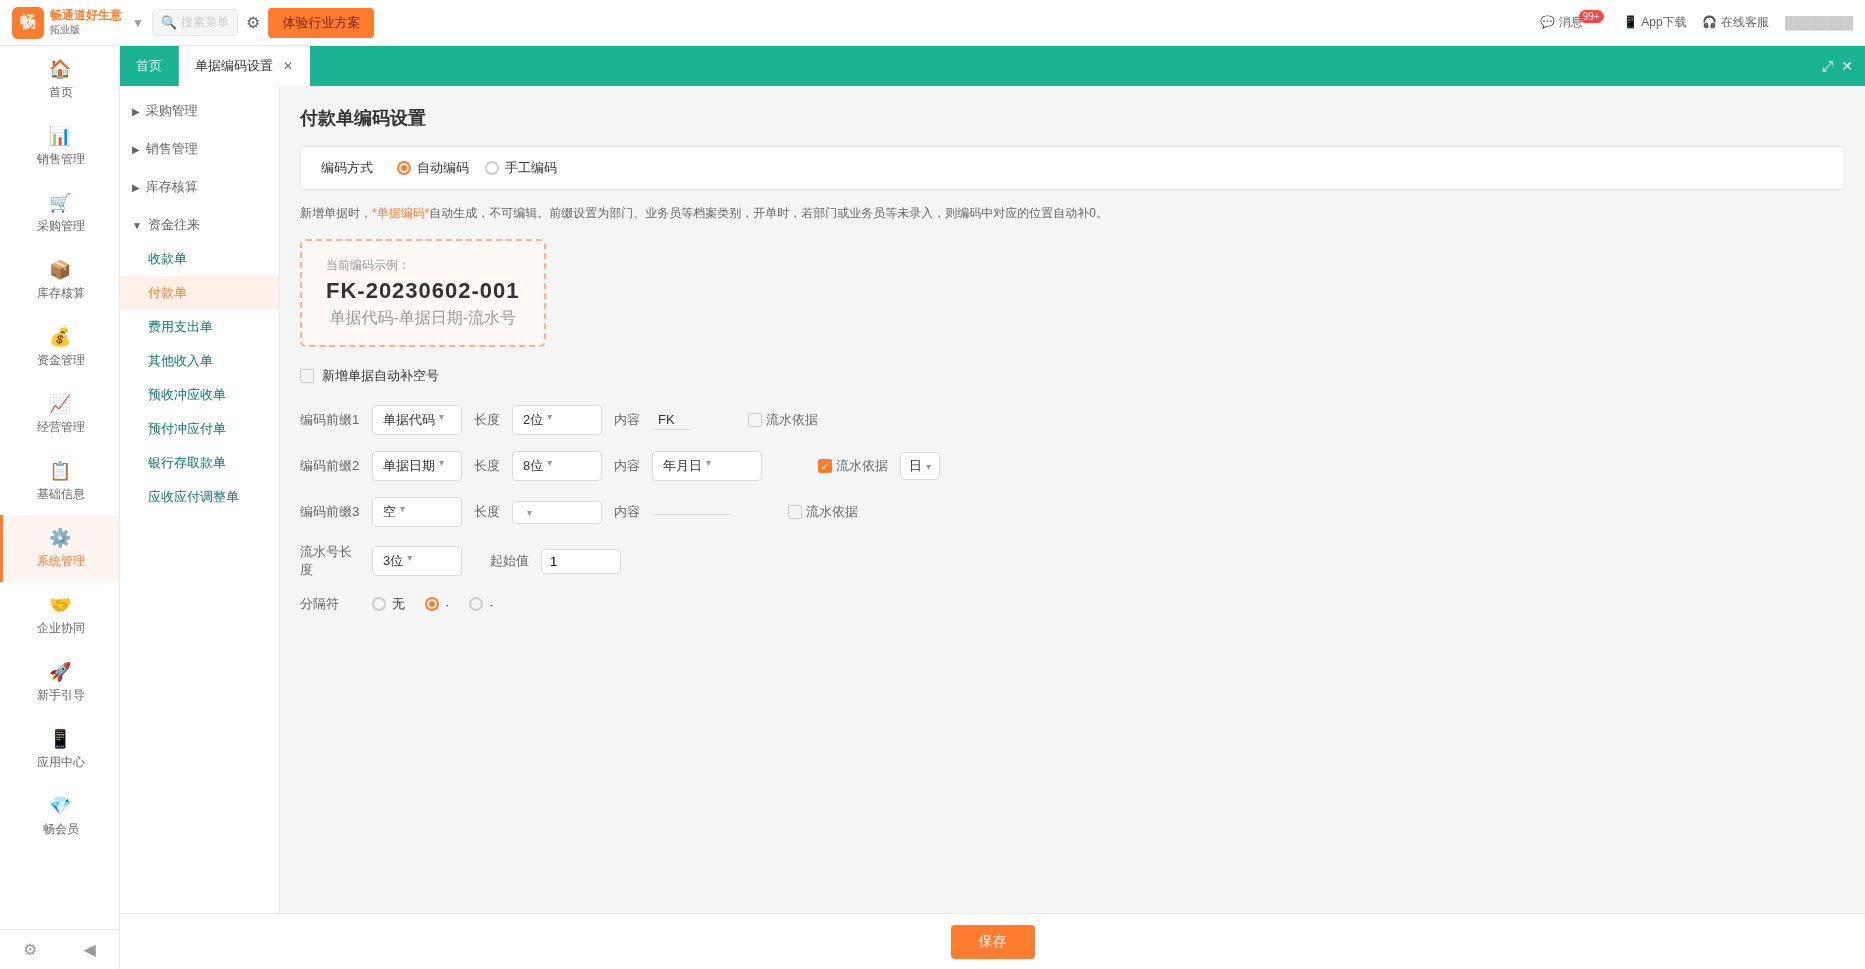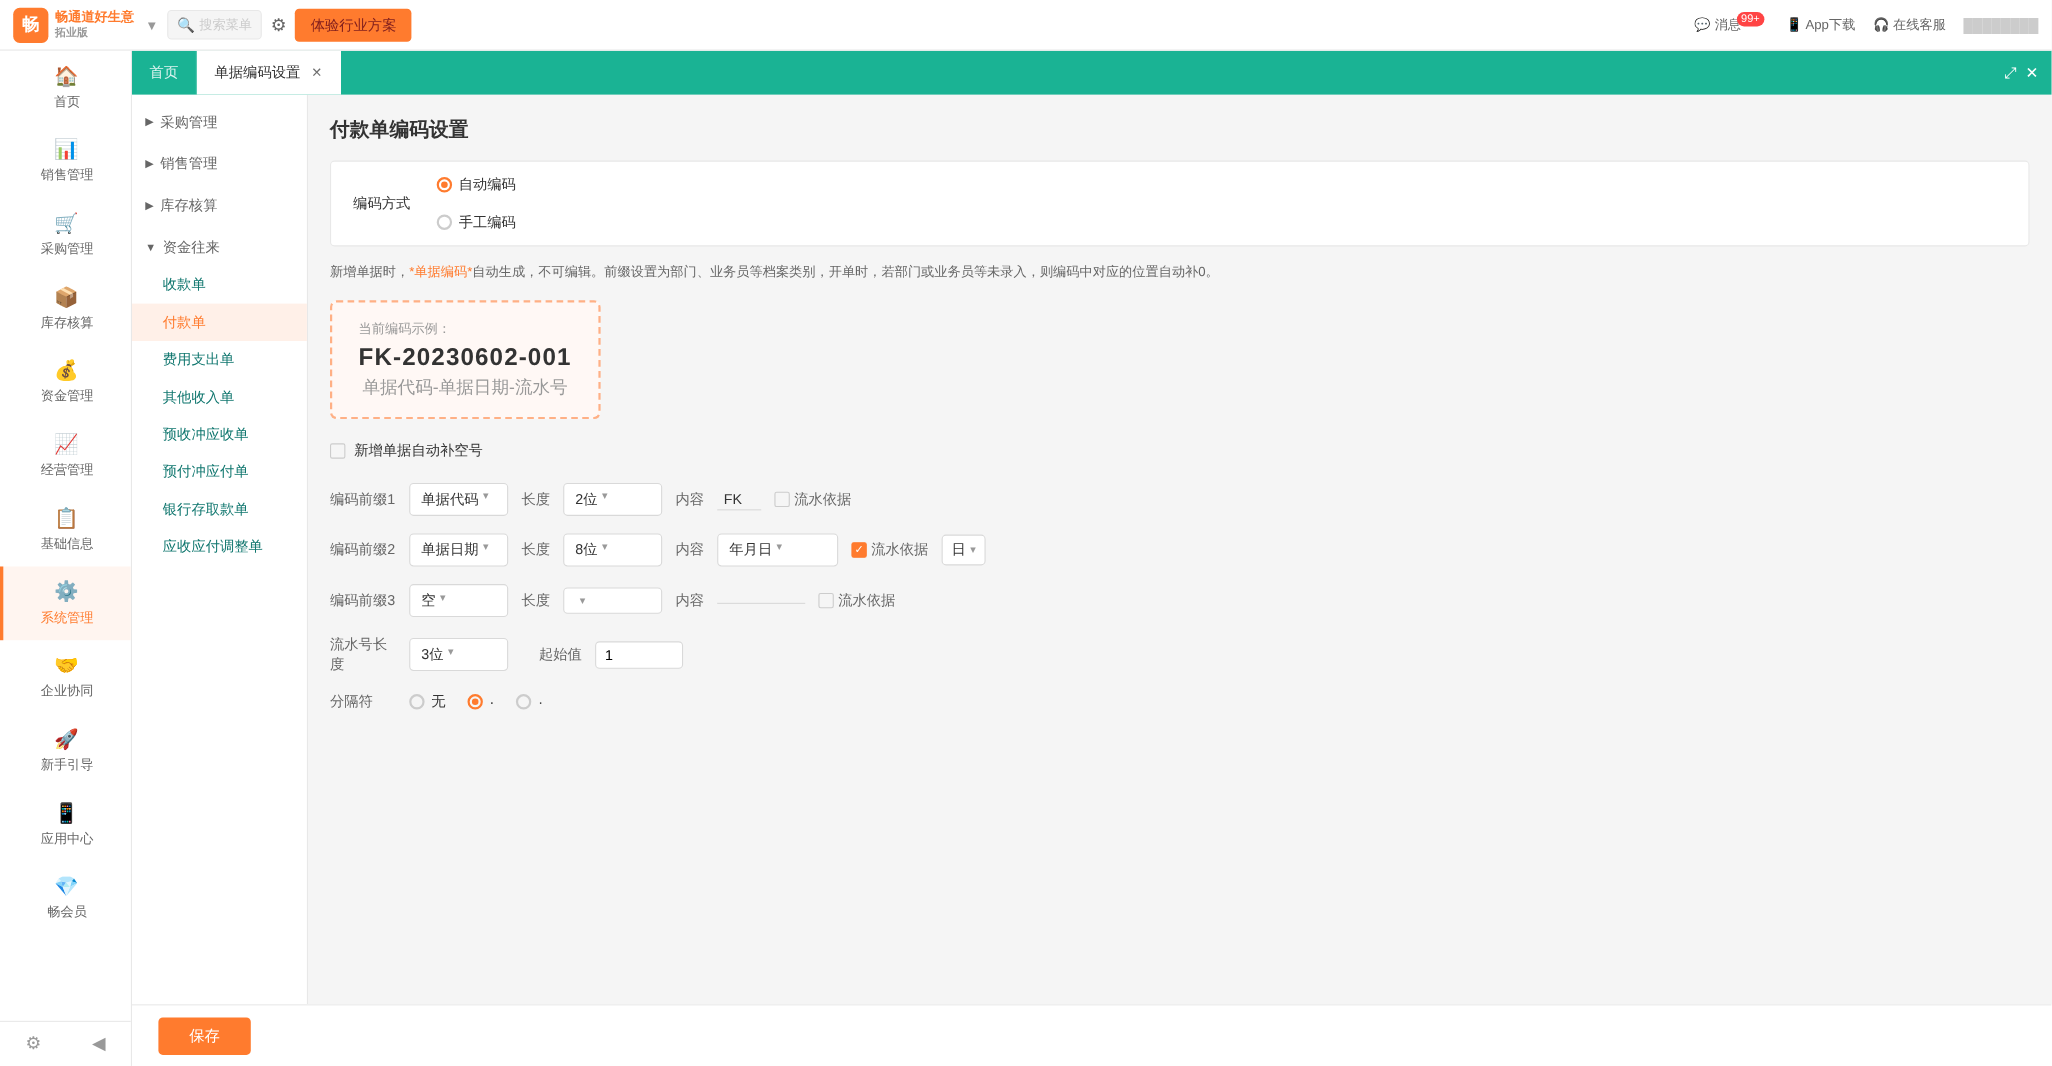--- a/index.html
+++ b/index.html
@@ -224,7 +224,6 @@
       display: flex;
       align-items: center;
       gap: 16px;
-      flex-direction: column;
     }
     .radio-item {
       display: flex;

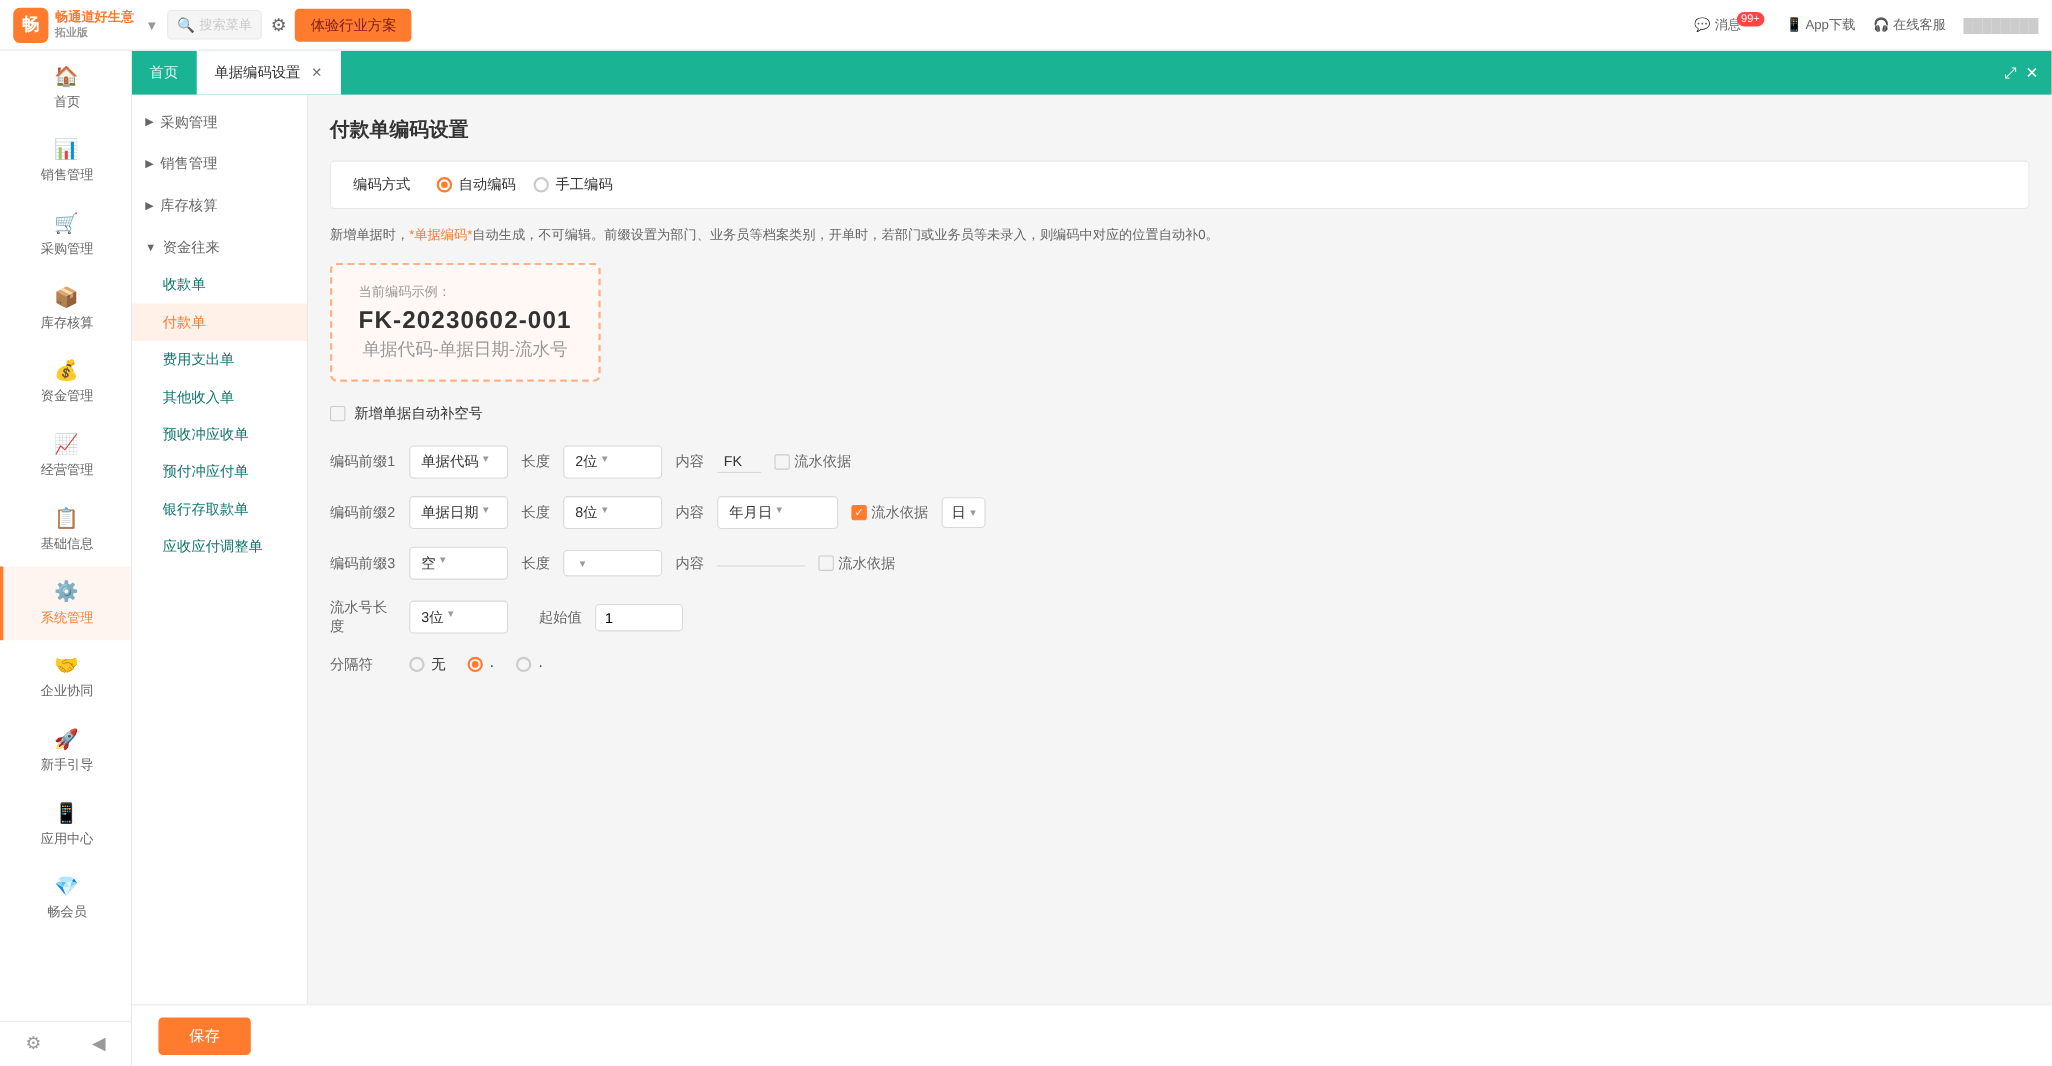--- a/index.html
+++ b/index.html
@@ -349,6 +349,7 @@
       display: flex;
       align-items: center;
       gap: 4px;
+      margin-left: 44px;
     }
     .content-value {
       border-bottom: 1px solid #d9d9d9;

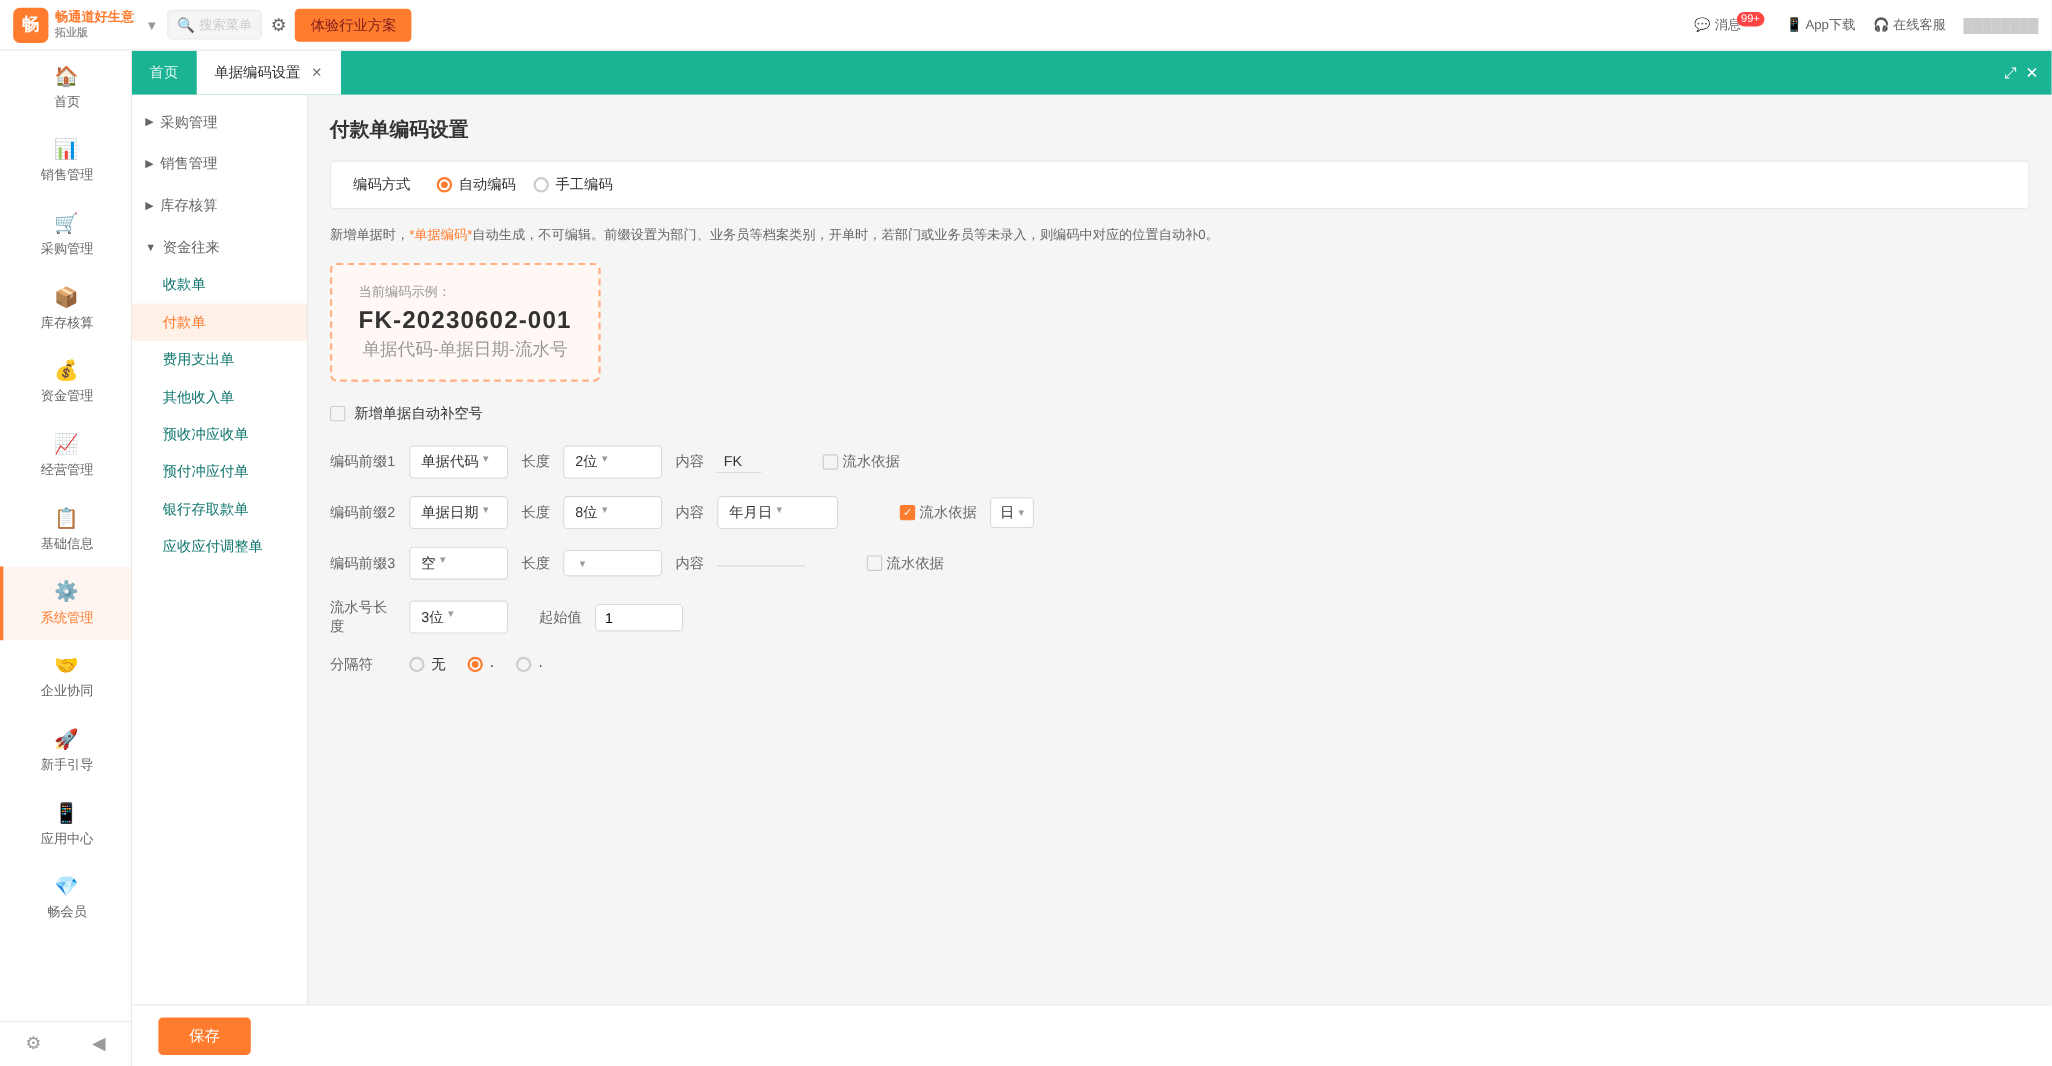--- a/index.html
+++ b/index.html
@@ -390,7 +390,7 @@
       border-top: 1px solid #e8e8e8;
       display: flex;
       align-items: center;
-      justify-content: flex-start;
+      justify-content: center;
       padding: 0 24px;
       z-index: 80;
     }

